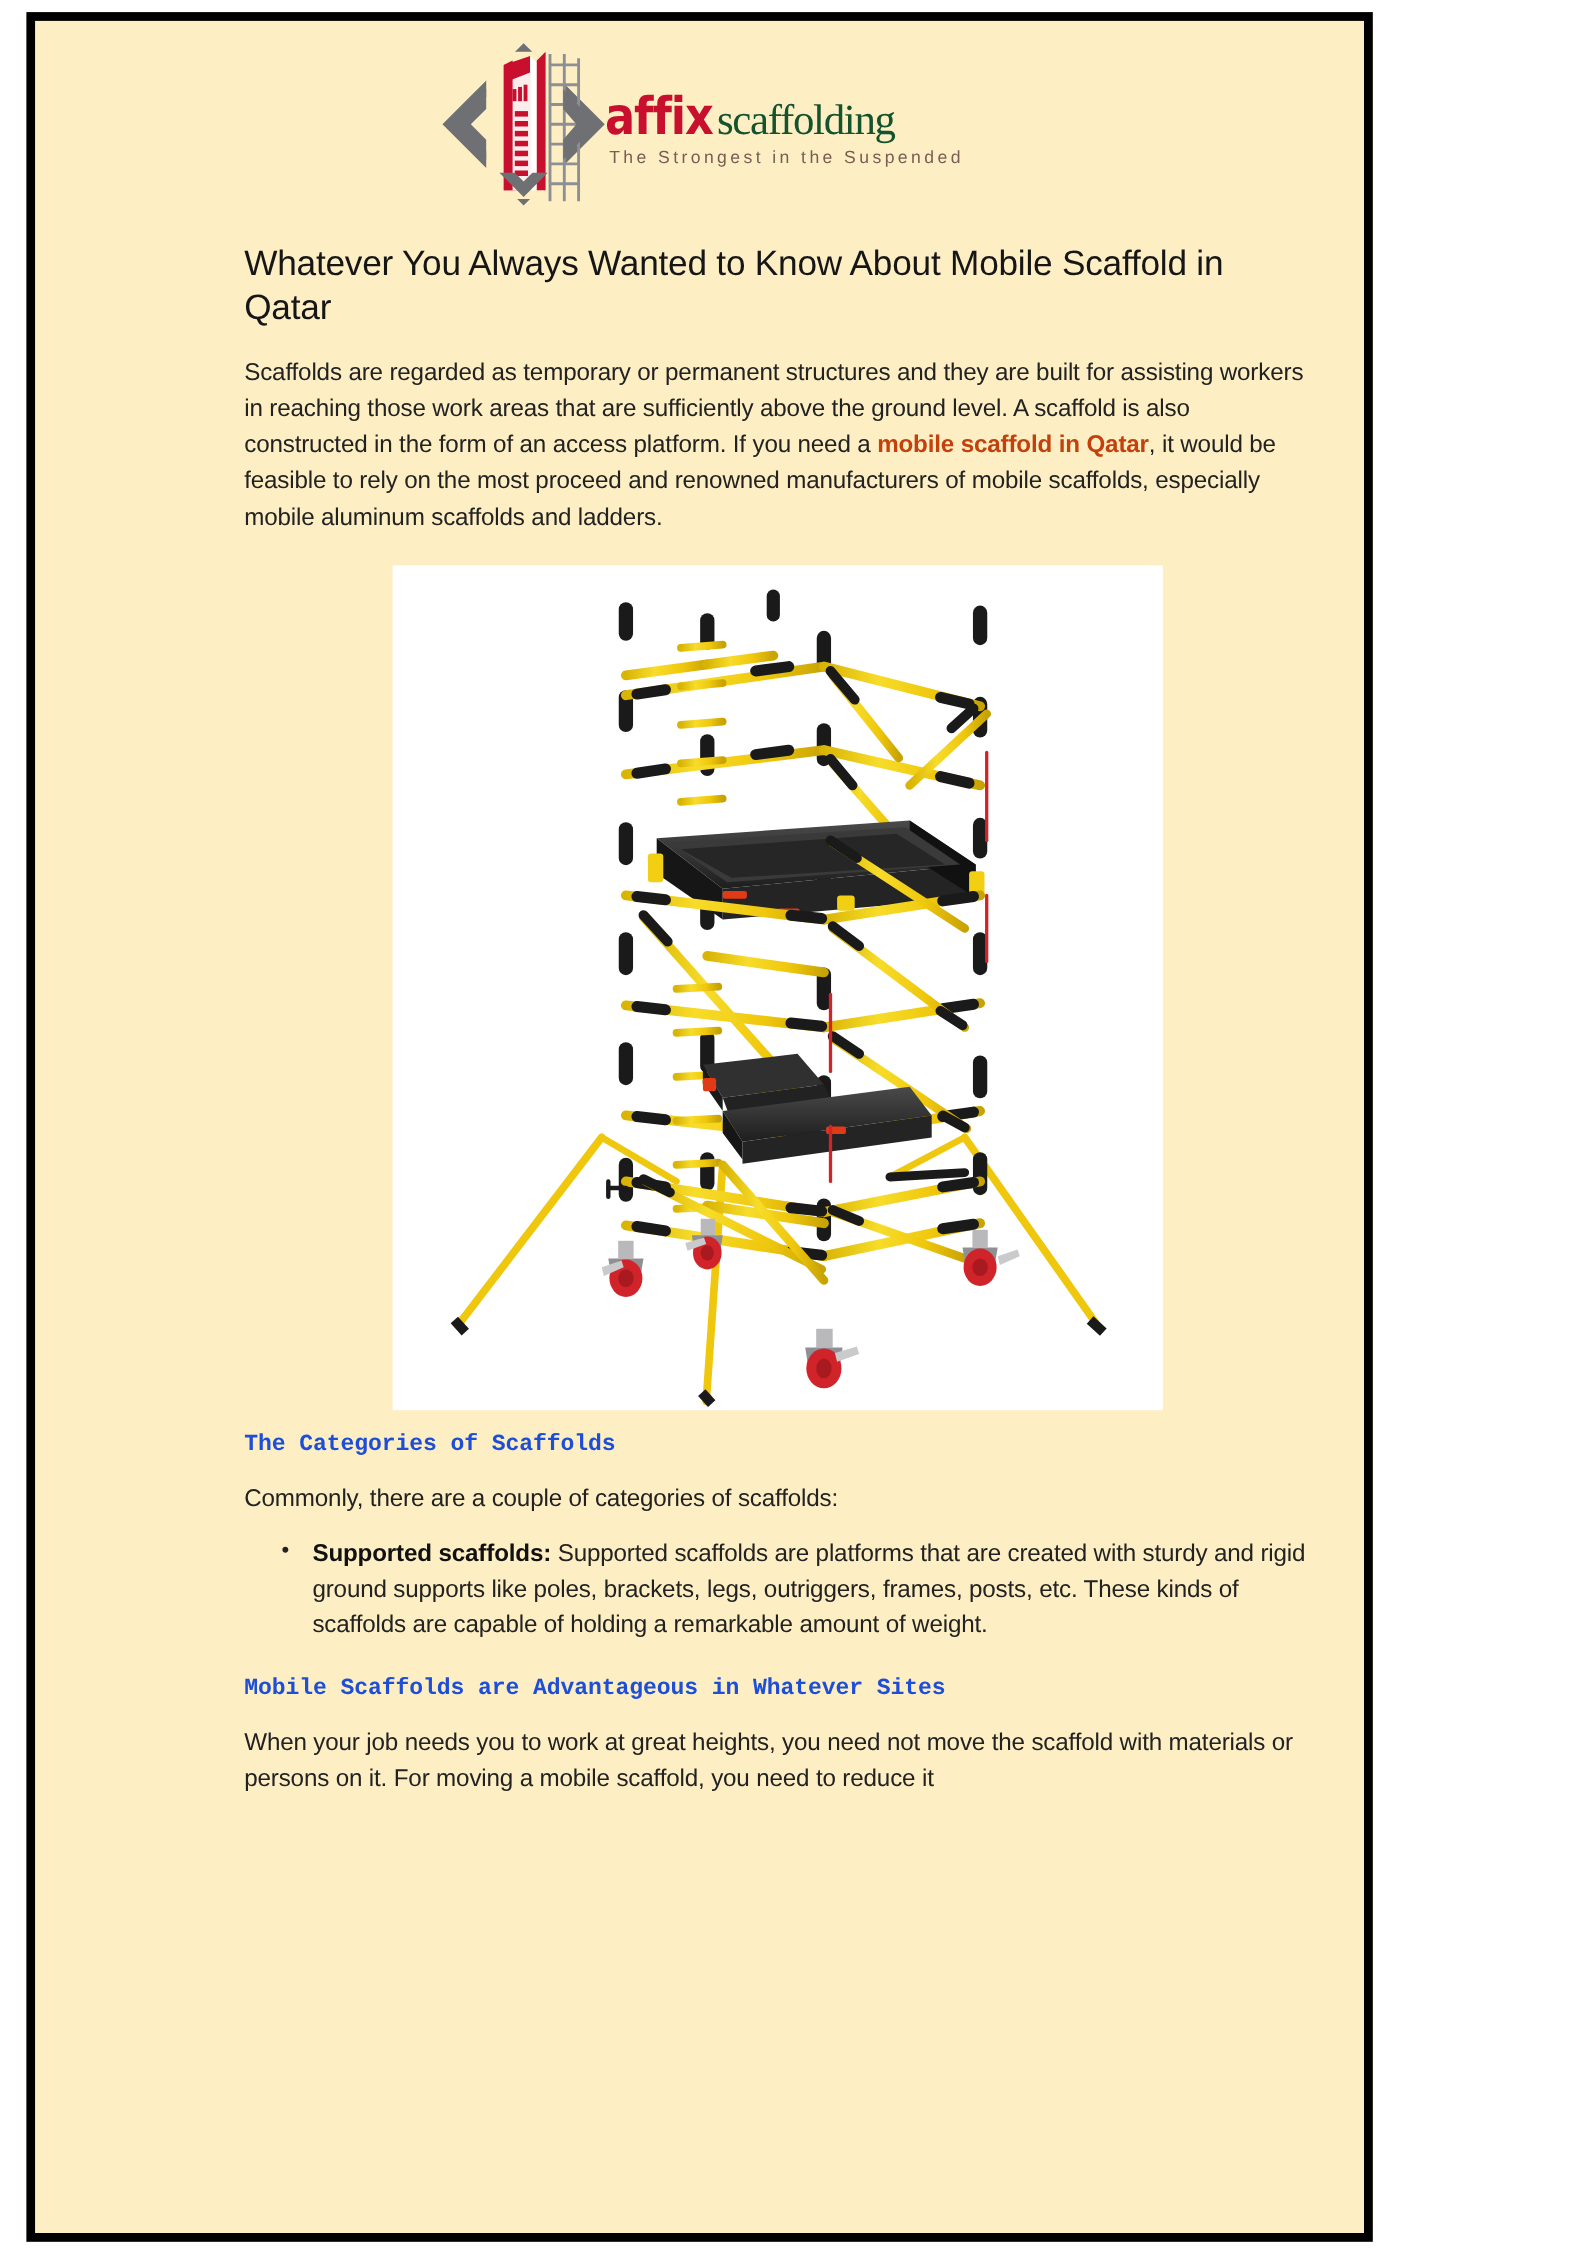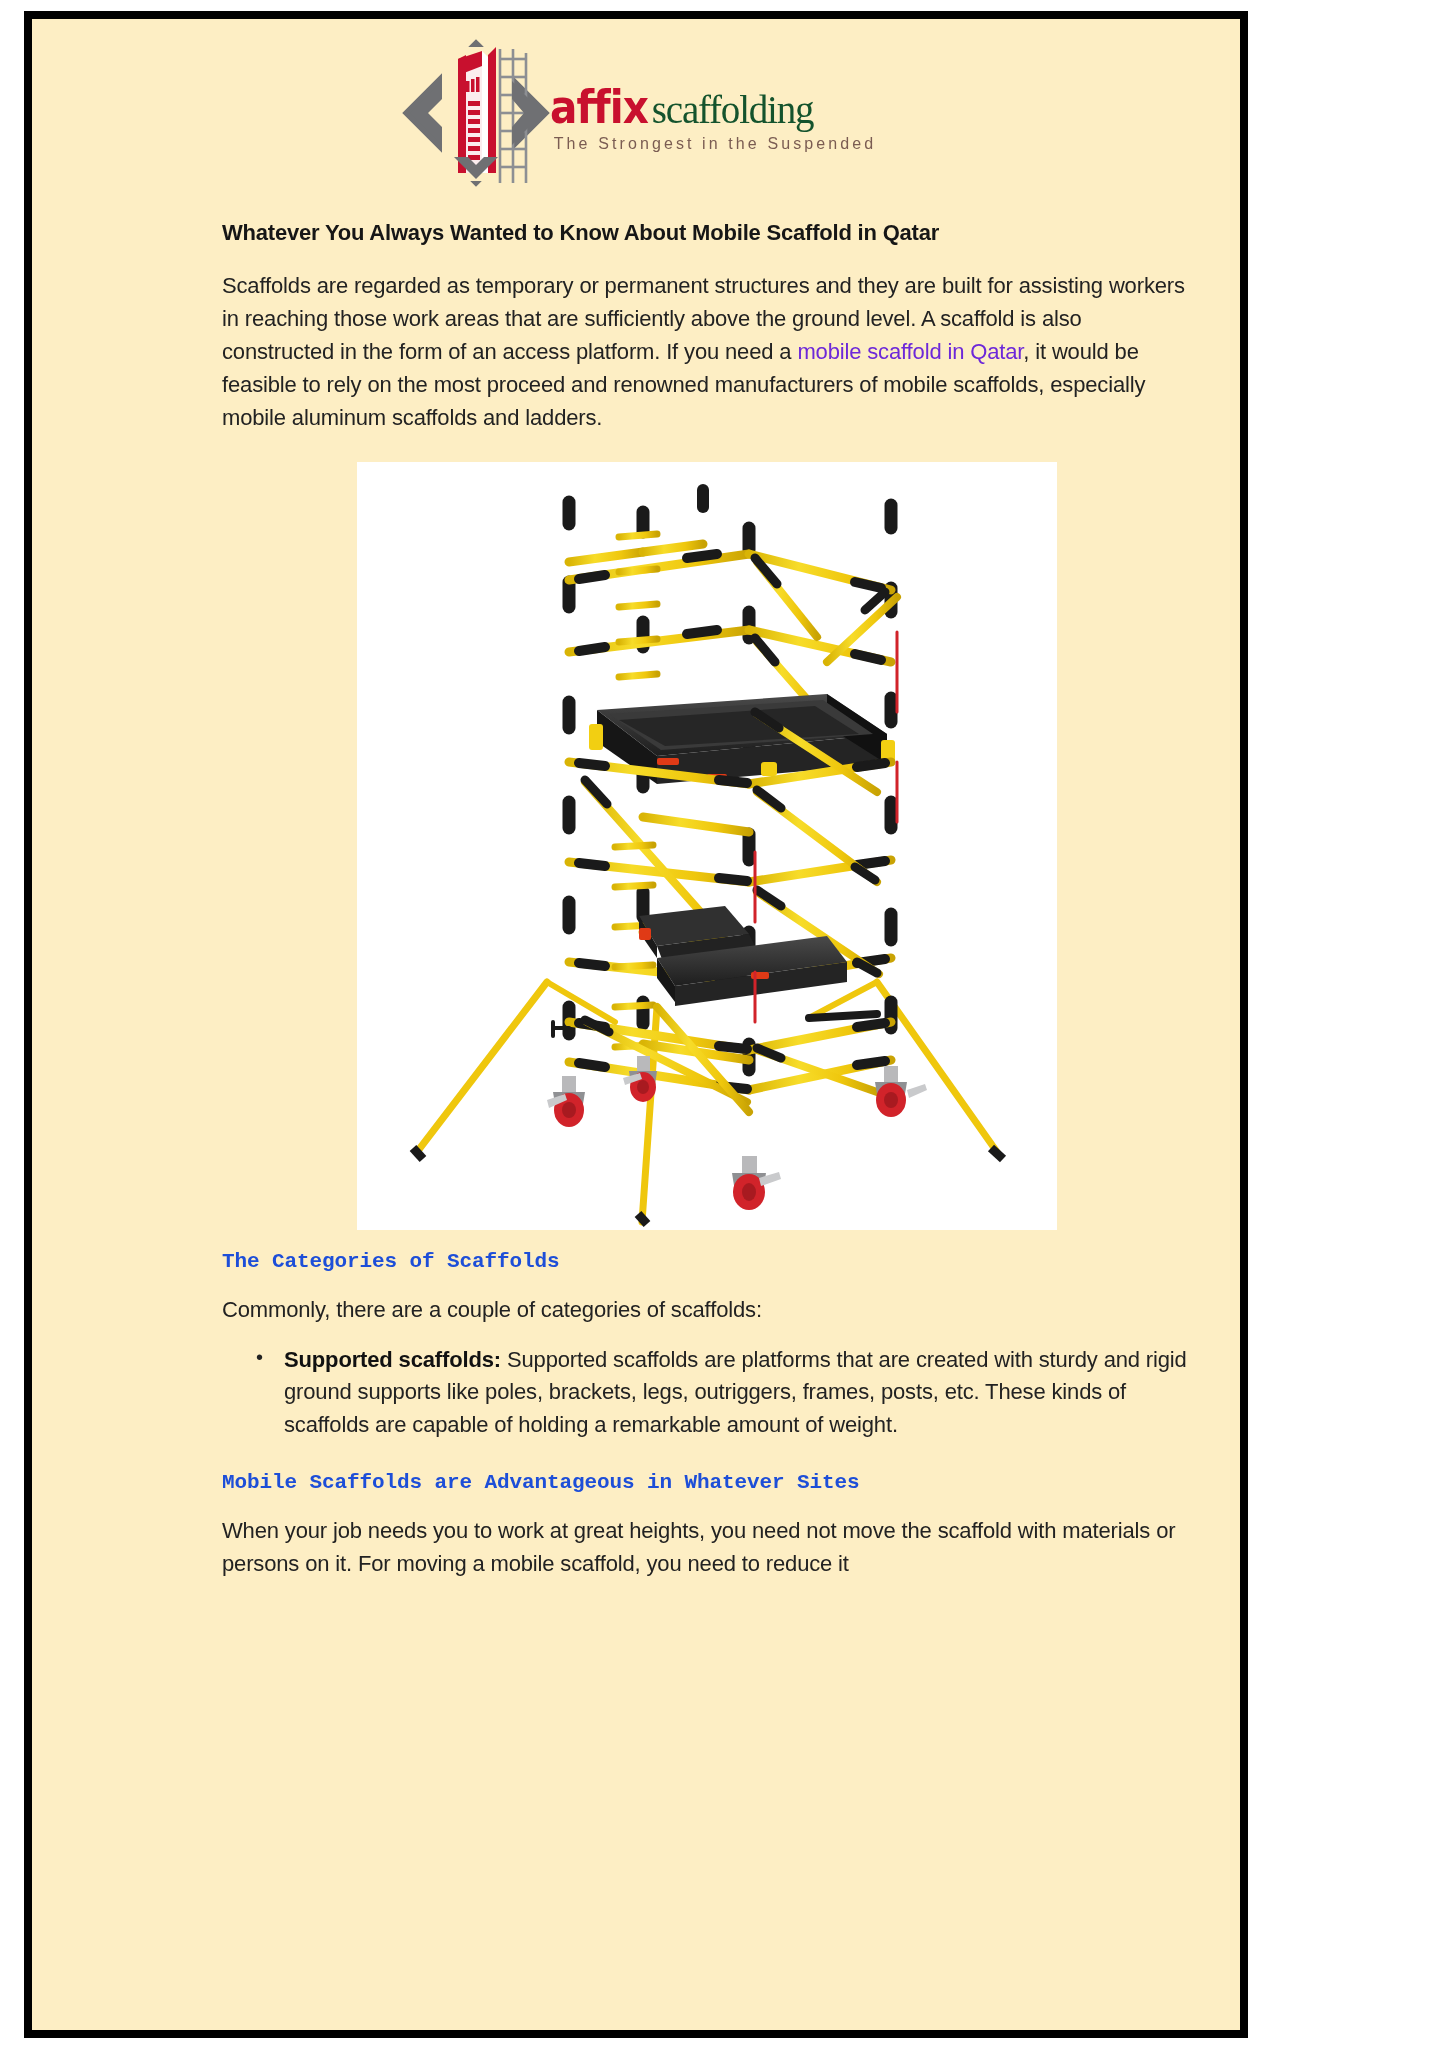--- a/index.html
+++ b/index.html
@@ -101,8 +101,8 @@
   }
   h1.doc-title {
     font-family: "Liberation Sans", sans-serif;
-    font-size: 22px;
-    font-weight: bold;
+    font-size: 32px;
+    font-weight: normal;
     color: #161616;
     margin: 20px 0 22px 0;
     letter-spacing: -0.2px;

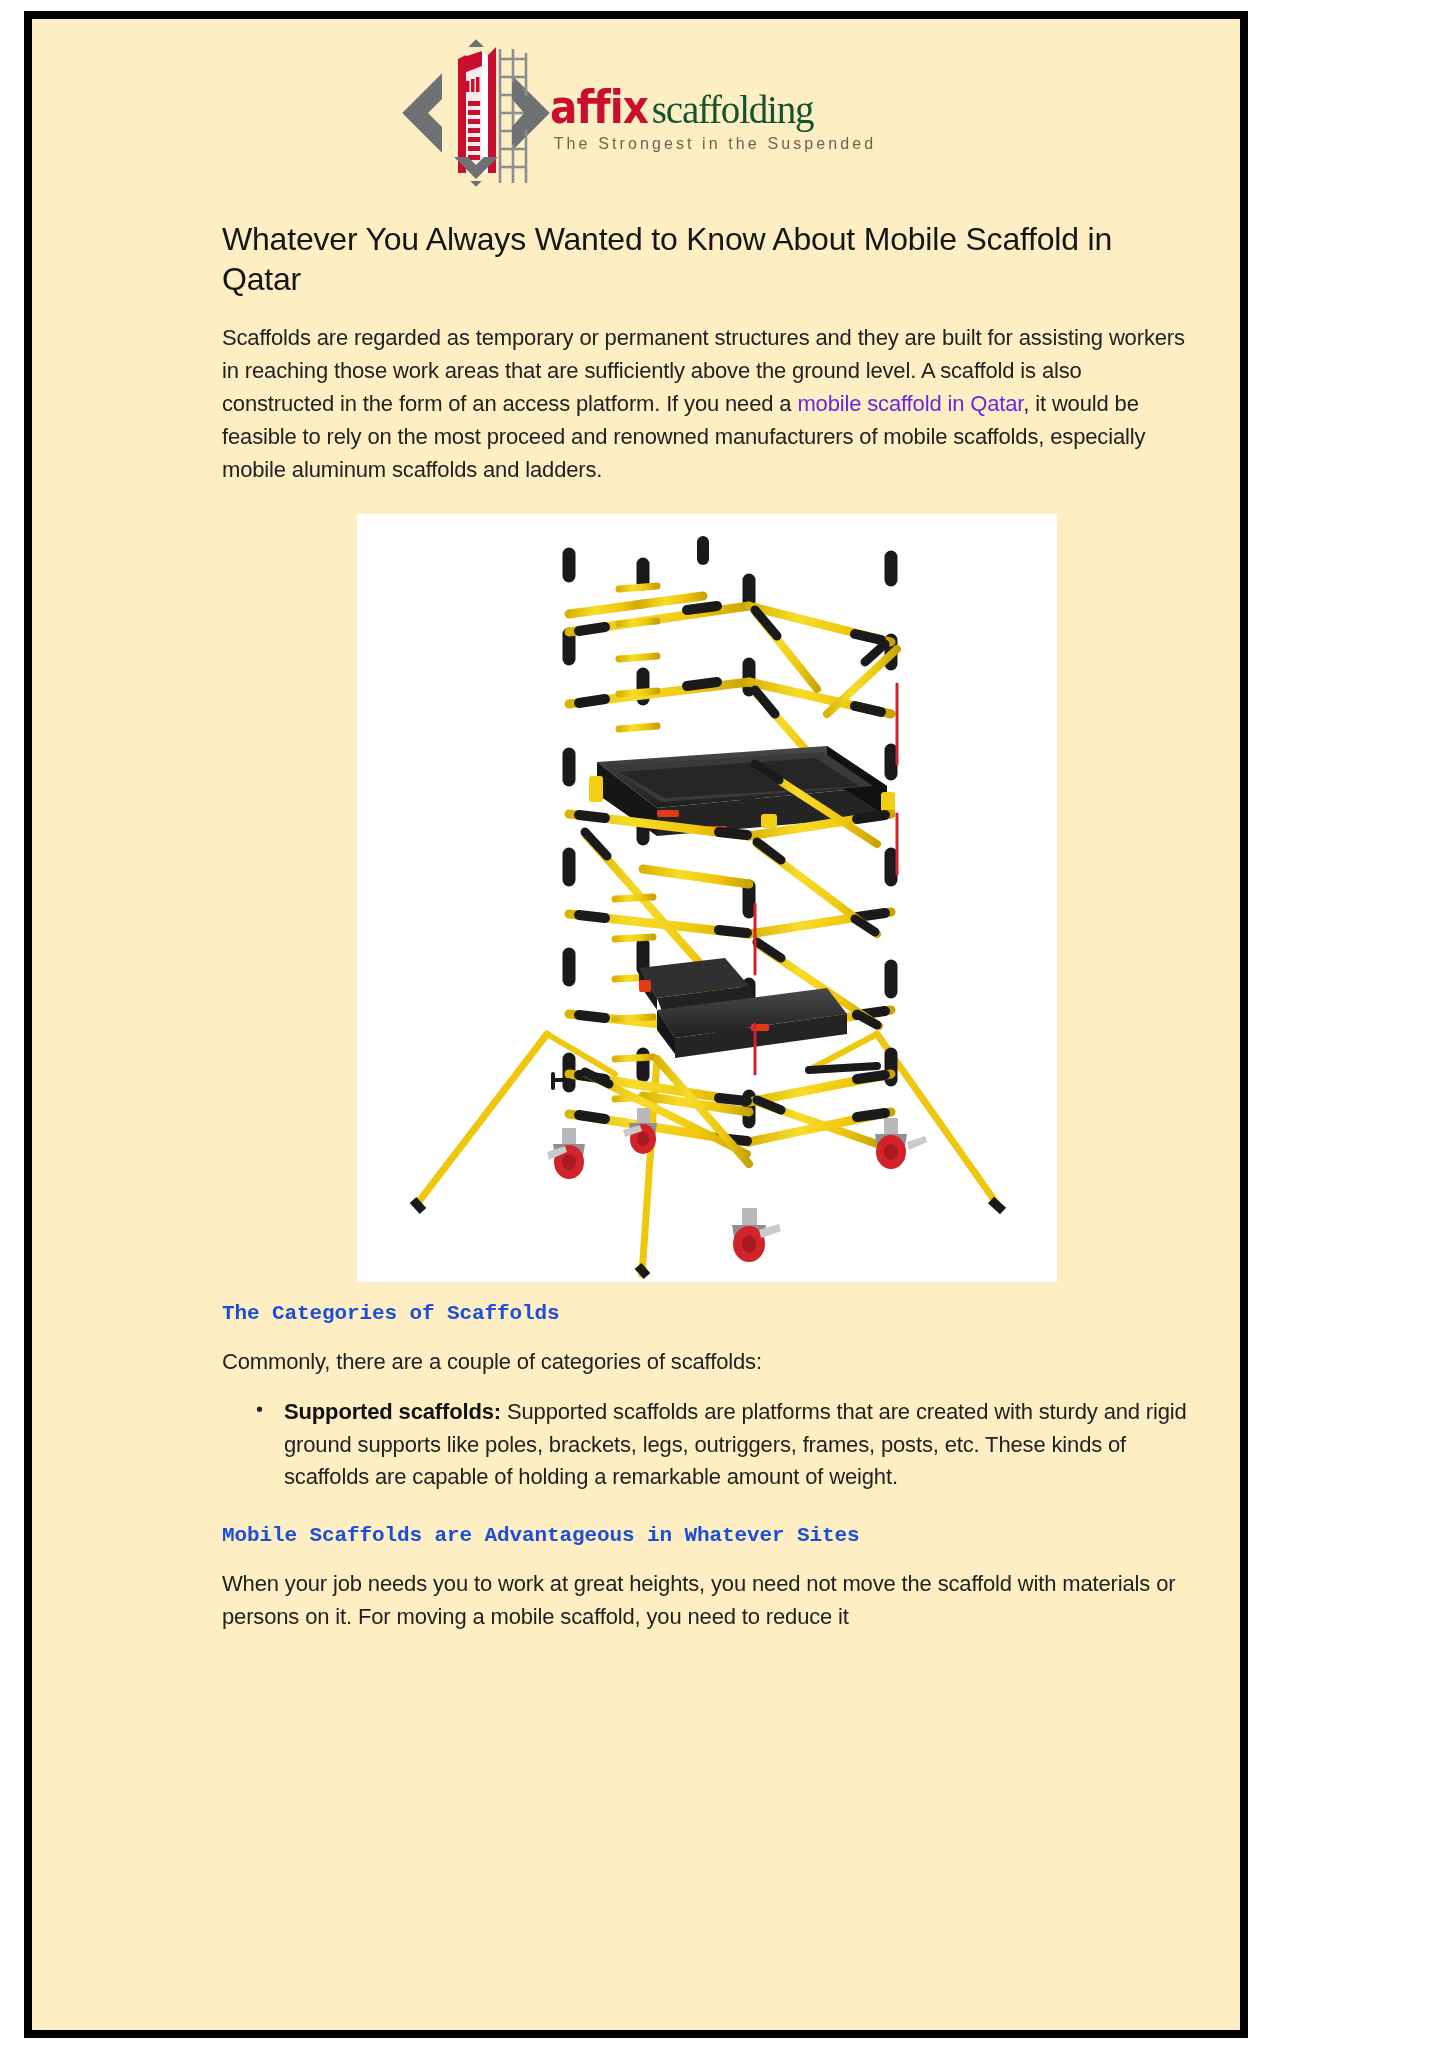--- a/index.html
+++ b/index.html
@@ -117,8 +117,8 @@
     letter-spacing: -0.15px;
   }
   a.inline-link {
-    color: #6d28d9;
-    font-weight: normal;
+    color: #c2410c;
+    font-weight: bold;
     text-decoration: none;
   }
 

